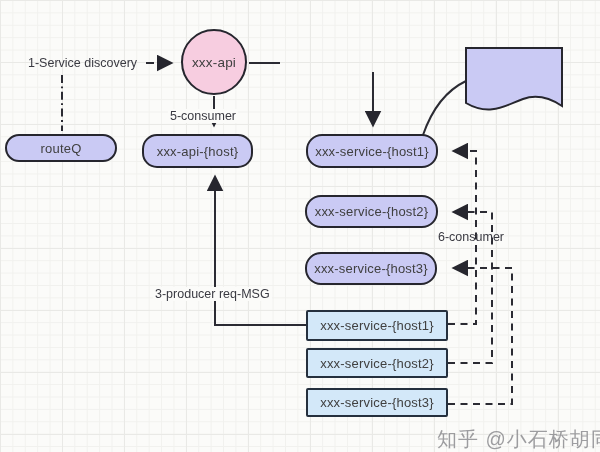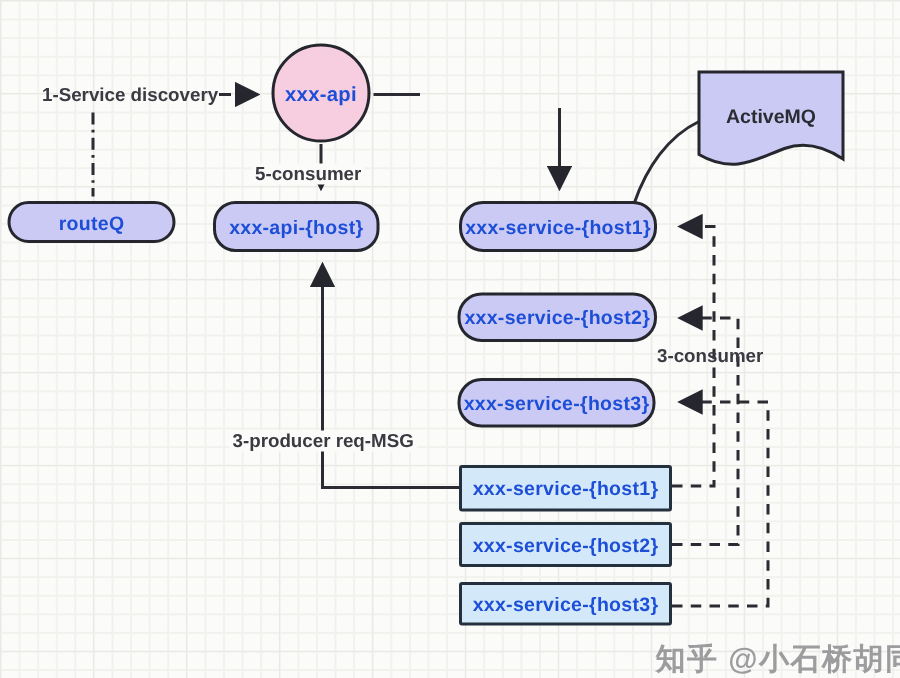--- a/index.html
+++ b/index.html
@@ -18,7 +18,6 @@
       linear-gradient(#f1f1ee 1px, transparent 1px),
       linear-gradient(90deg, #f1f1ee 1px, transparent 1px);
     background-size:62px 62px,62px 62px,12.4px 12.4px,12.4px 12.4px;
-    font-weight:bold;
   }
   svg.connectors{position:absolute;inset:0;}
   .node{

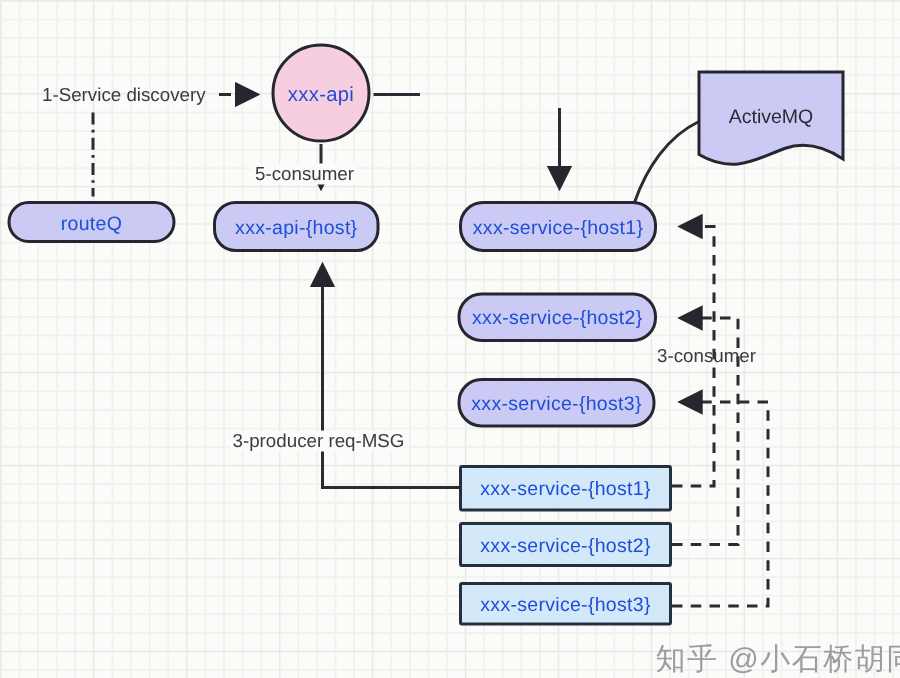--- a/index.html
+++ b/index.html
@@ -24,7 +24,7 @@
     position:absolute;
     display:flex;align-items:center;justify-content:center;
     box-sizing:border-box;
-    color:#1d4ed8;
+    color:#404040;
     font-size:13px;
     letter-spacing:.2px;
     white-space:nowrap;

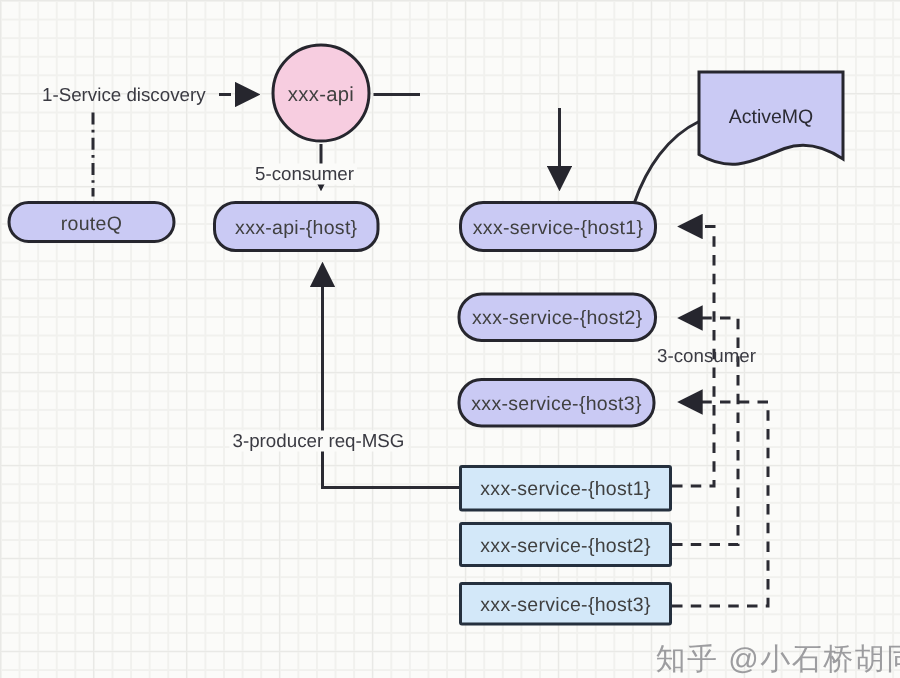--- a/index.html
+++ b/index.html
@@ -111,7 +111,6 @@
 
   <div class="node purple" style="left:142px;top:134px;width:111px;height:34px;">xxx-api-{host}</div>
 
-  <div class="doc-label" style="left:466px;top:62px;width:96px;height:30px;">ActiveMQ</div>
 
   <div class="node purple pill" style="left:306px;top:134px;width:132px;height:34px;">xxx-service-{host1}</div>
   <div class="node purple pill" style="left:305px;top:195px;width:133px;height:33px;">xxx-service-{host2}</div>

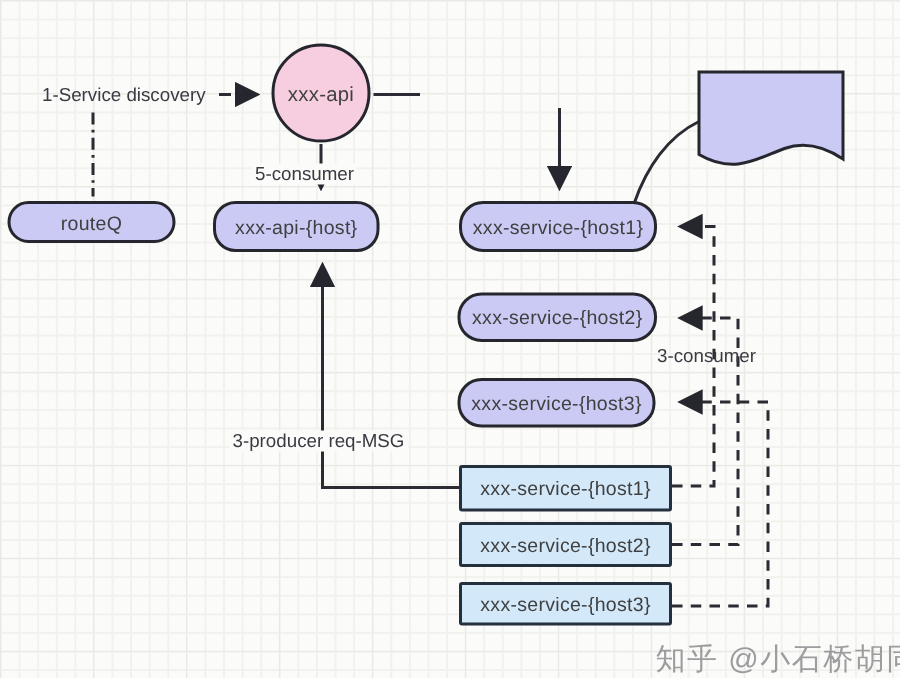--- a/index.html
+++ b/index.html
@@ -103,7 +103,7 @@
   <div class="edge-label" style="left:28px;top:56px;">1-Service discovery</div>
   <div class="edge-label masked" style="left:168px;top:109px;">5-consumer</div>
   <div class="edge-label masked" style="left:153px;top:287px;">3-producer req-MSG</div>
-  <div class="edge-label" style="left:438px;top:230px;">3-consumer</div>
+  <div class="edge-label" style="left:438px;top:230px;">6-consumer</div>
 
   <div class="node circle" style="left:181px;top:29px;width:66px;height:66px;">xxx-api</div>
 

